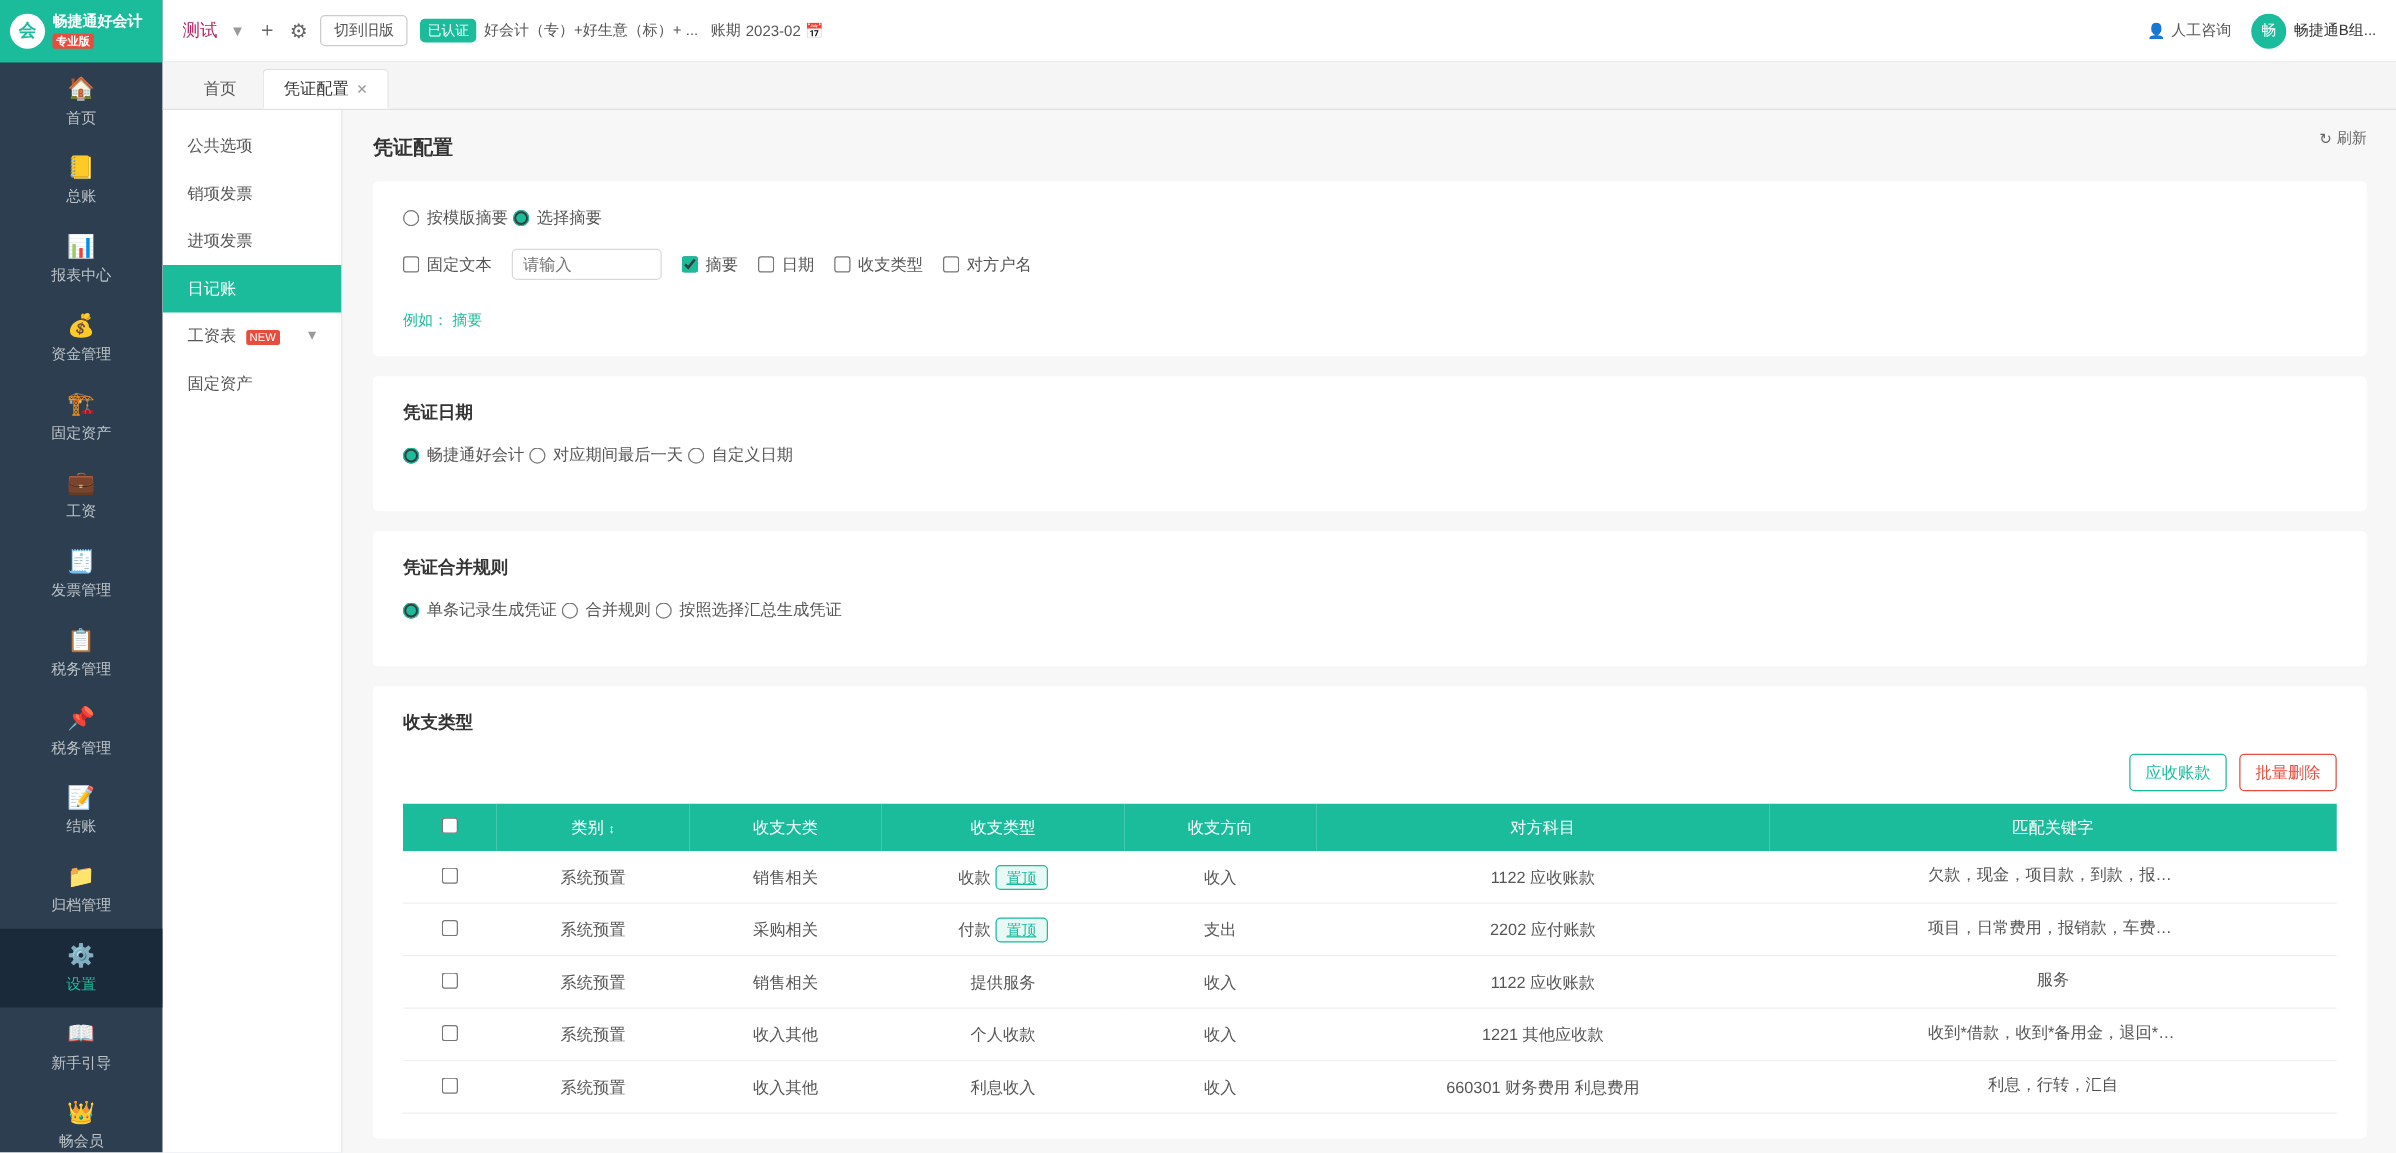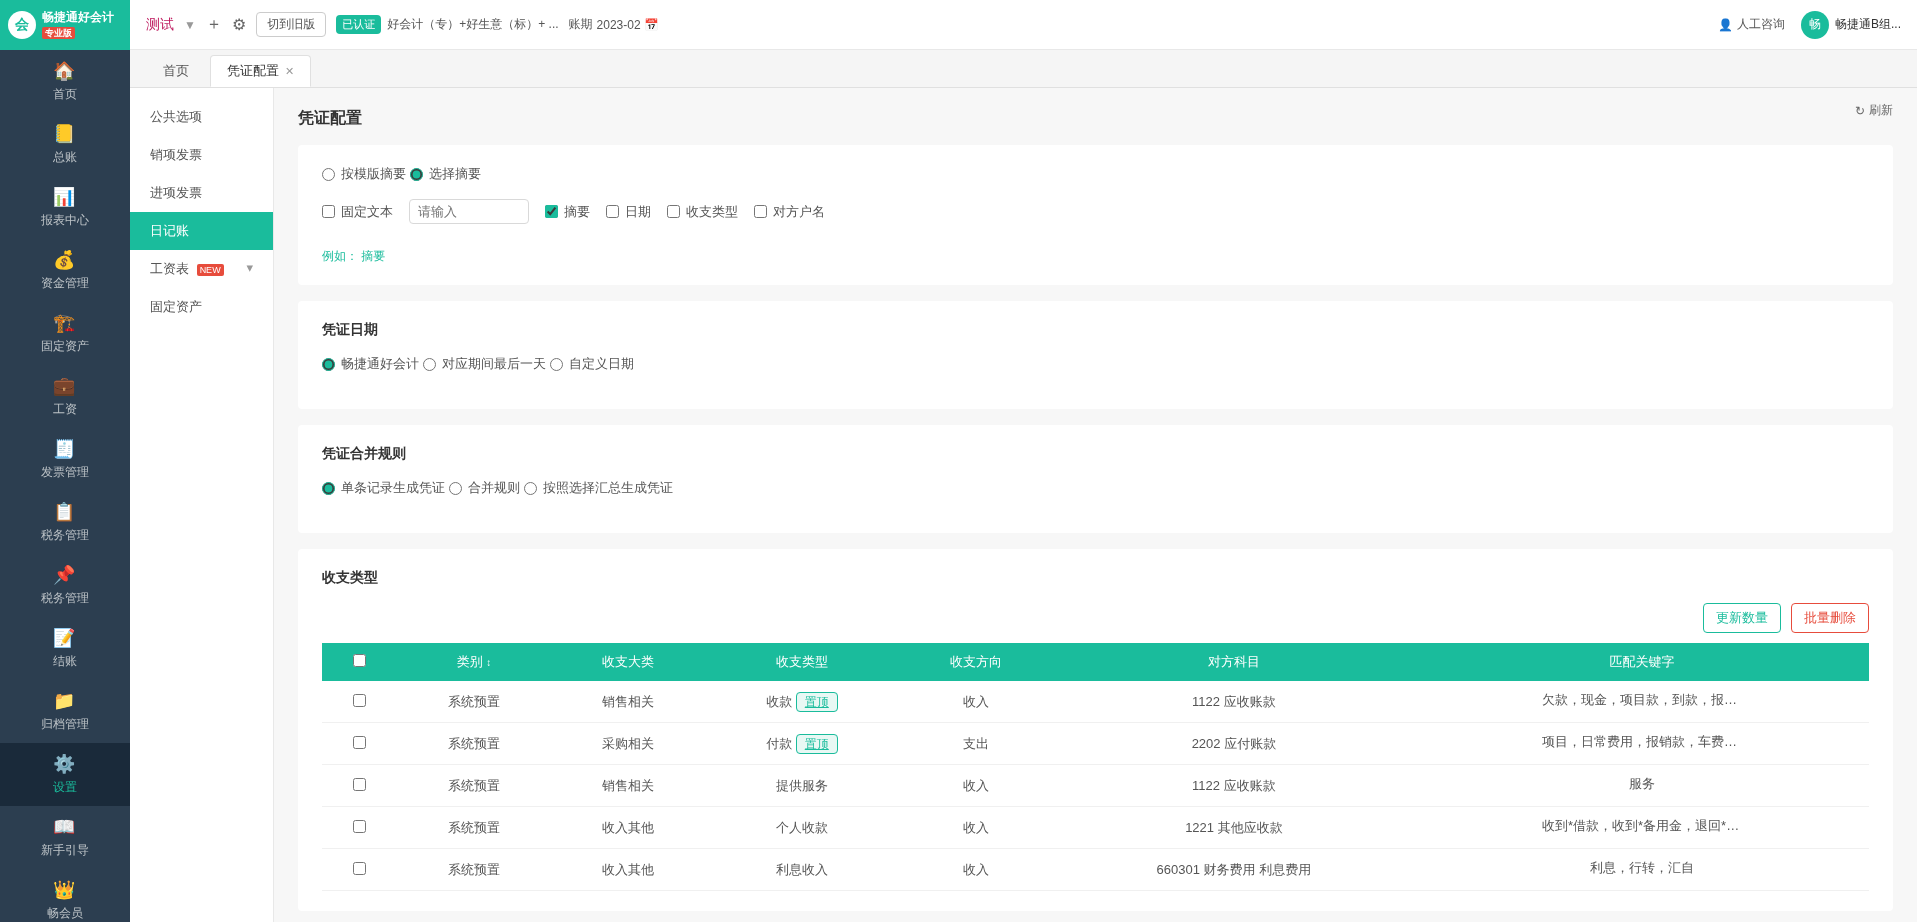--- a/index.html
+++ b/index.html
@@ -559,7 +559,7 @@
         <div class="section-title">收支类型</div>
 
         <div class="table-toolbar">
-          <button class="btn-outline">更新数量</button>
+          <button class="btn-outline">应收账款</button>
           <button class="btn-danger-outline">批量删除</button>
         </div>
 

